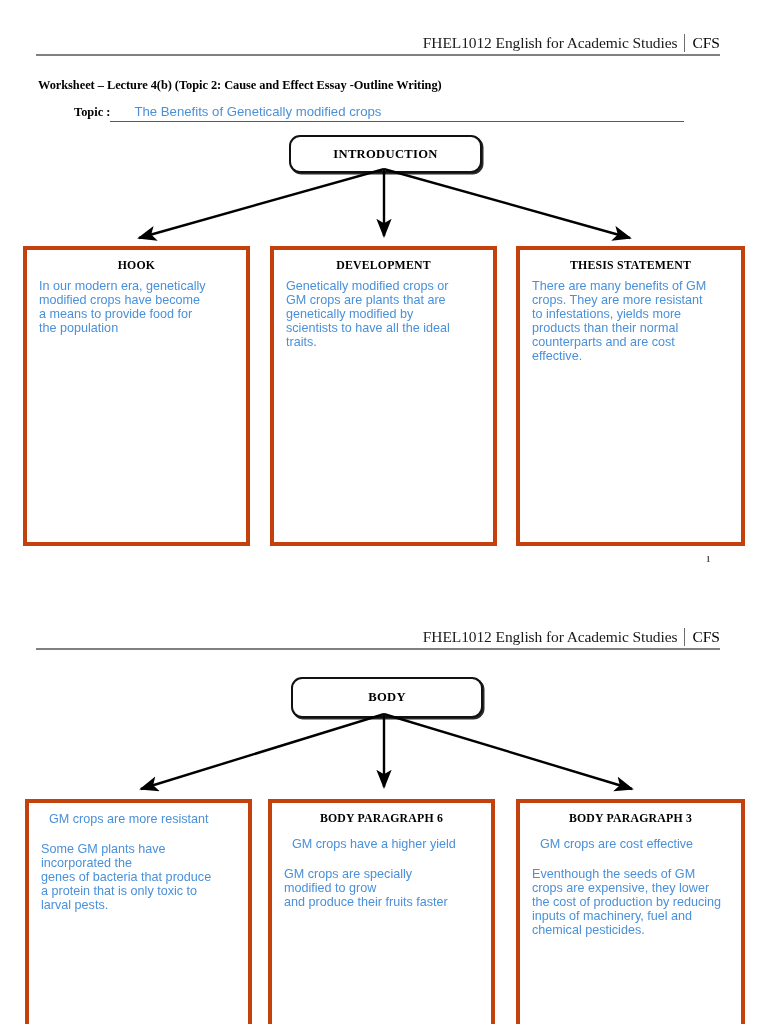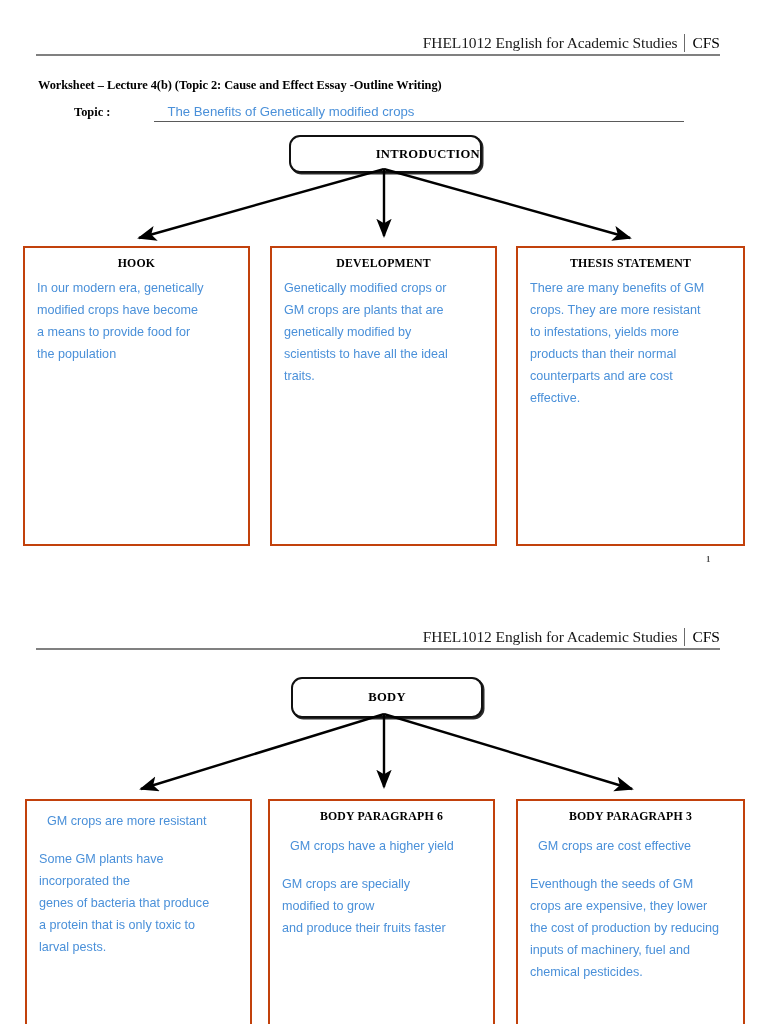--- a/index.html
+++ b/index.html
@@ -81,7 +81,6 @@
     display: flex;
     align-items: flex-end;
     width: 610px;
-    gap: 44px;
   }
   .topic-label {
     font-family: "Liberation Serif", serif;

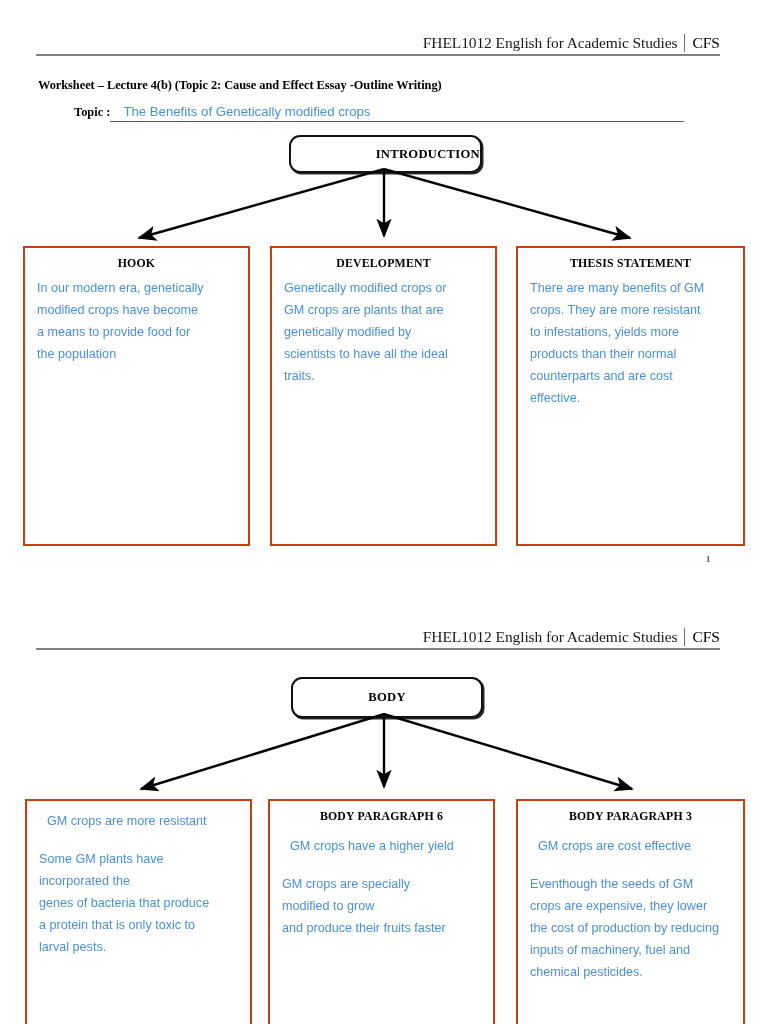--- a/index.html
+++ b/index.html
@@ -100,6 +100,7 @@
     font-size: 13.2px;
     color: #4a90d9;
     white-space: nowrap;
+    margin-left: 11px;
   }
 
   

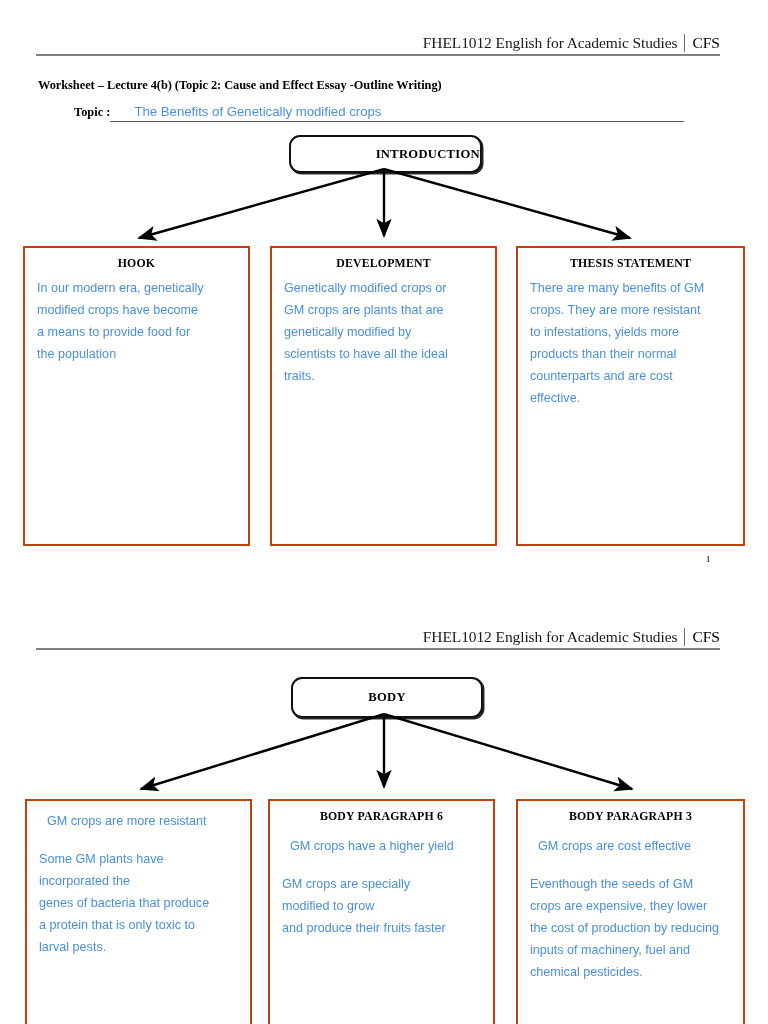--- a/index.html
+++ b/index.html
@@ -192,7 +192,7 @@
     </span>
   </div>
 
-  <div class="node-rounded" style="left:289px; top:135px; width:189px; height:34px;justify-content:flex-end;">
+  <div class="node-rounded" style="left:289px; top:135px; width:189px; height:34px;">
     <span class="node-label">INTRODUCTION</span>
   </div>
 

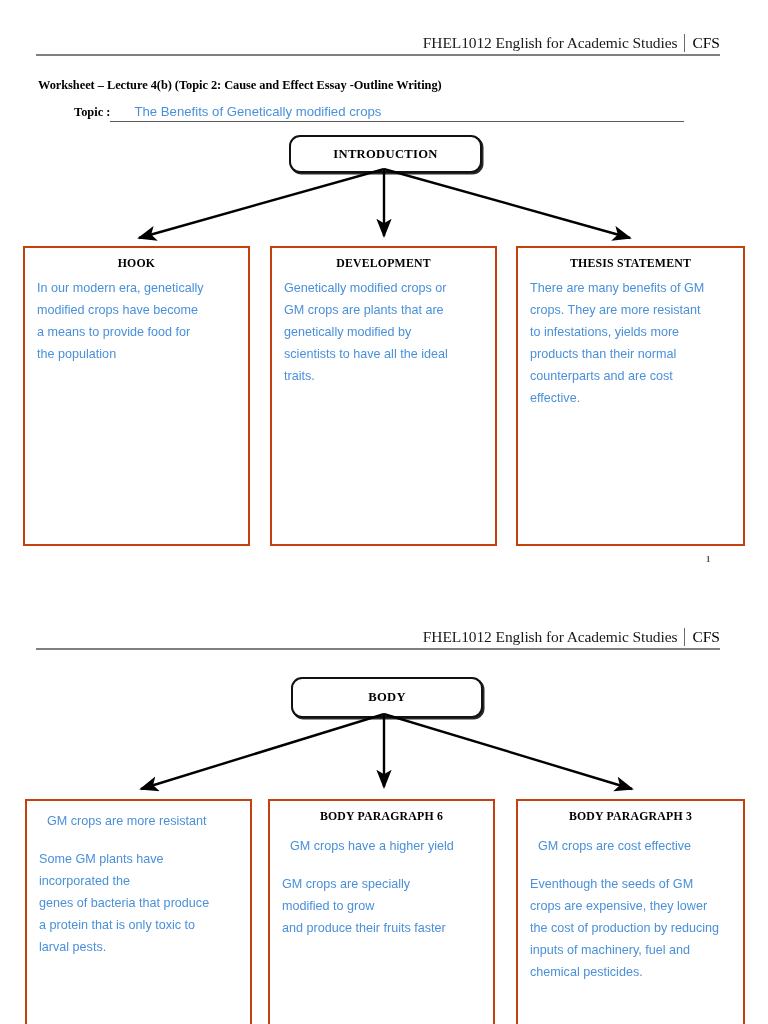--- a/index.html
+++ b/index.html
@@ -131,7 +131,7 @@
   
   .node-box {
     position: absolute;
-    border: 2px solid #c2410c;
+    border: 4px solid #c2410c;
     background: #ffffff;
     box-sizing: border-box;
   }

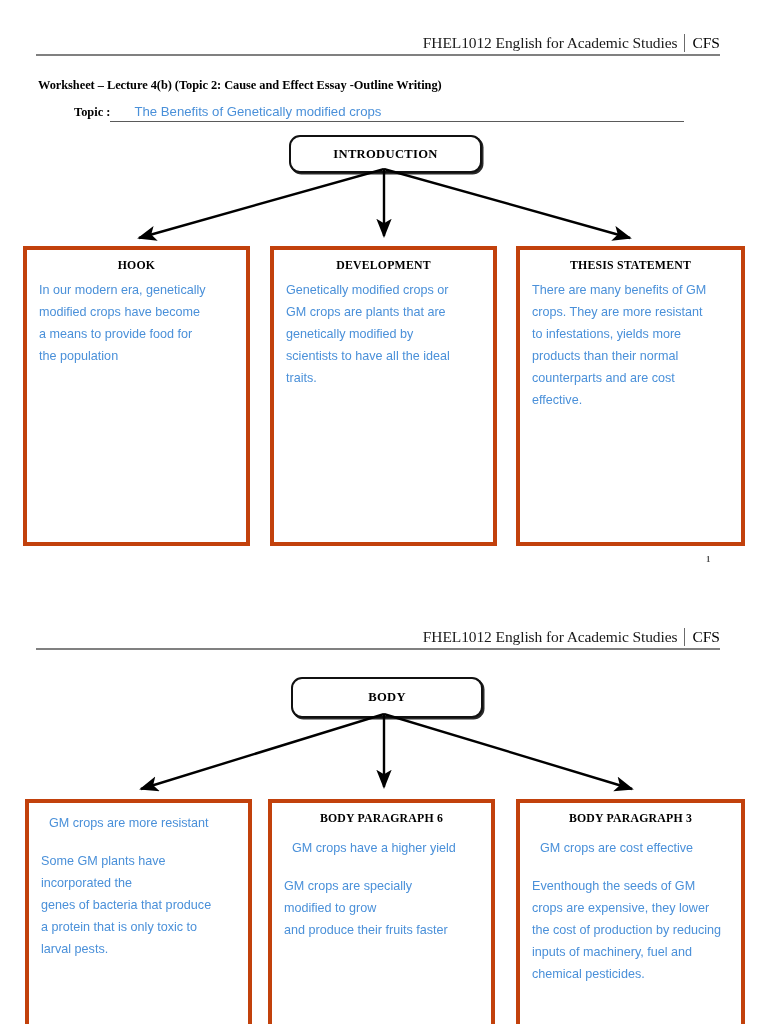--- a/index.html
+++ b/index.html
@@ -147,7 +147,7 @@
   .node-box .box-body {
     font-family: "Liberation Sans", sans-serif;
     font-size: 12.6px;
-    line-height: 22px;
+    line-height: 14px;
     color: #4a90d9;
     padding: 4px 8px 0 12px;
     white-space: pre-line;

